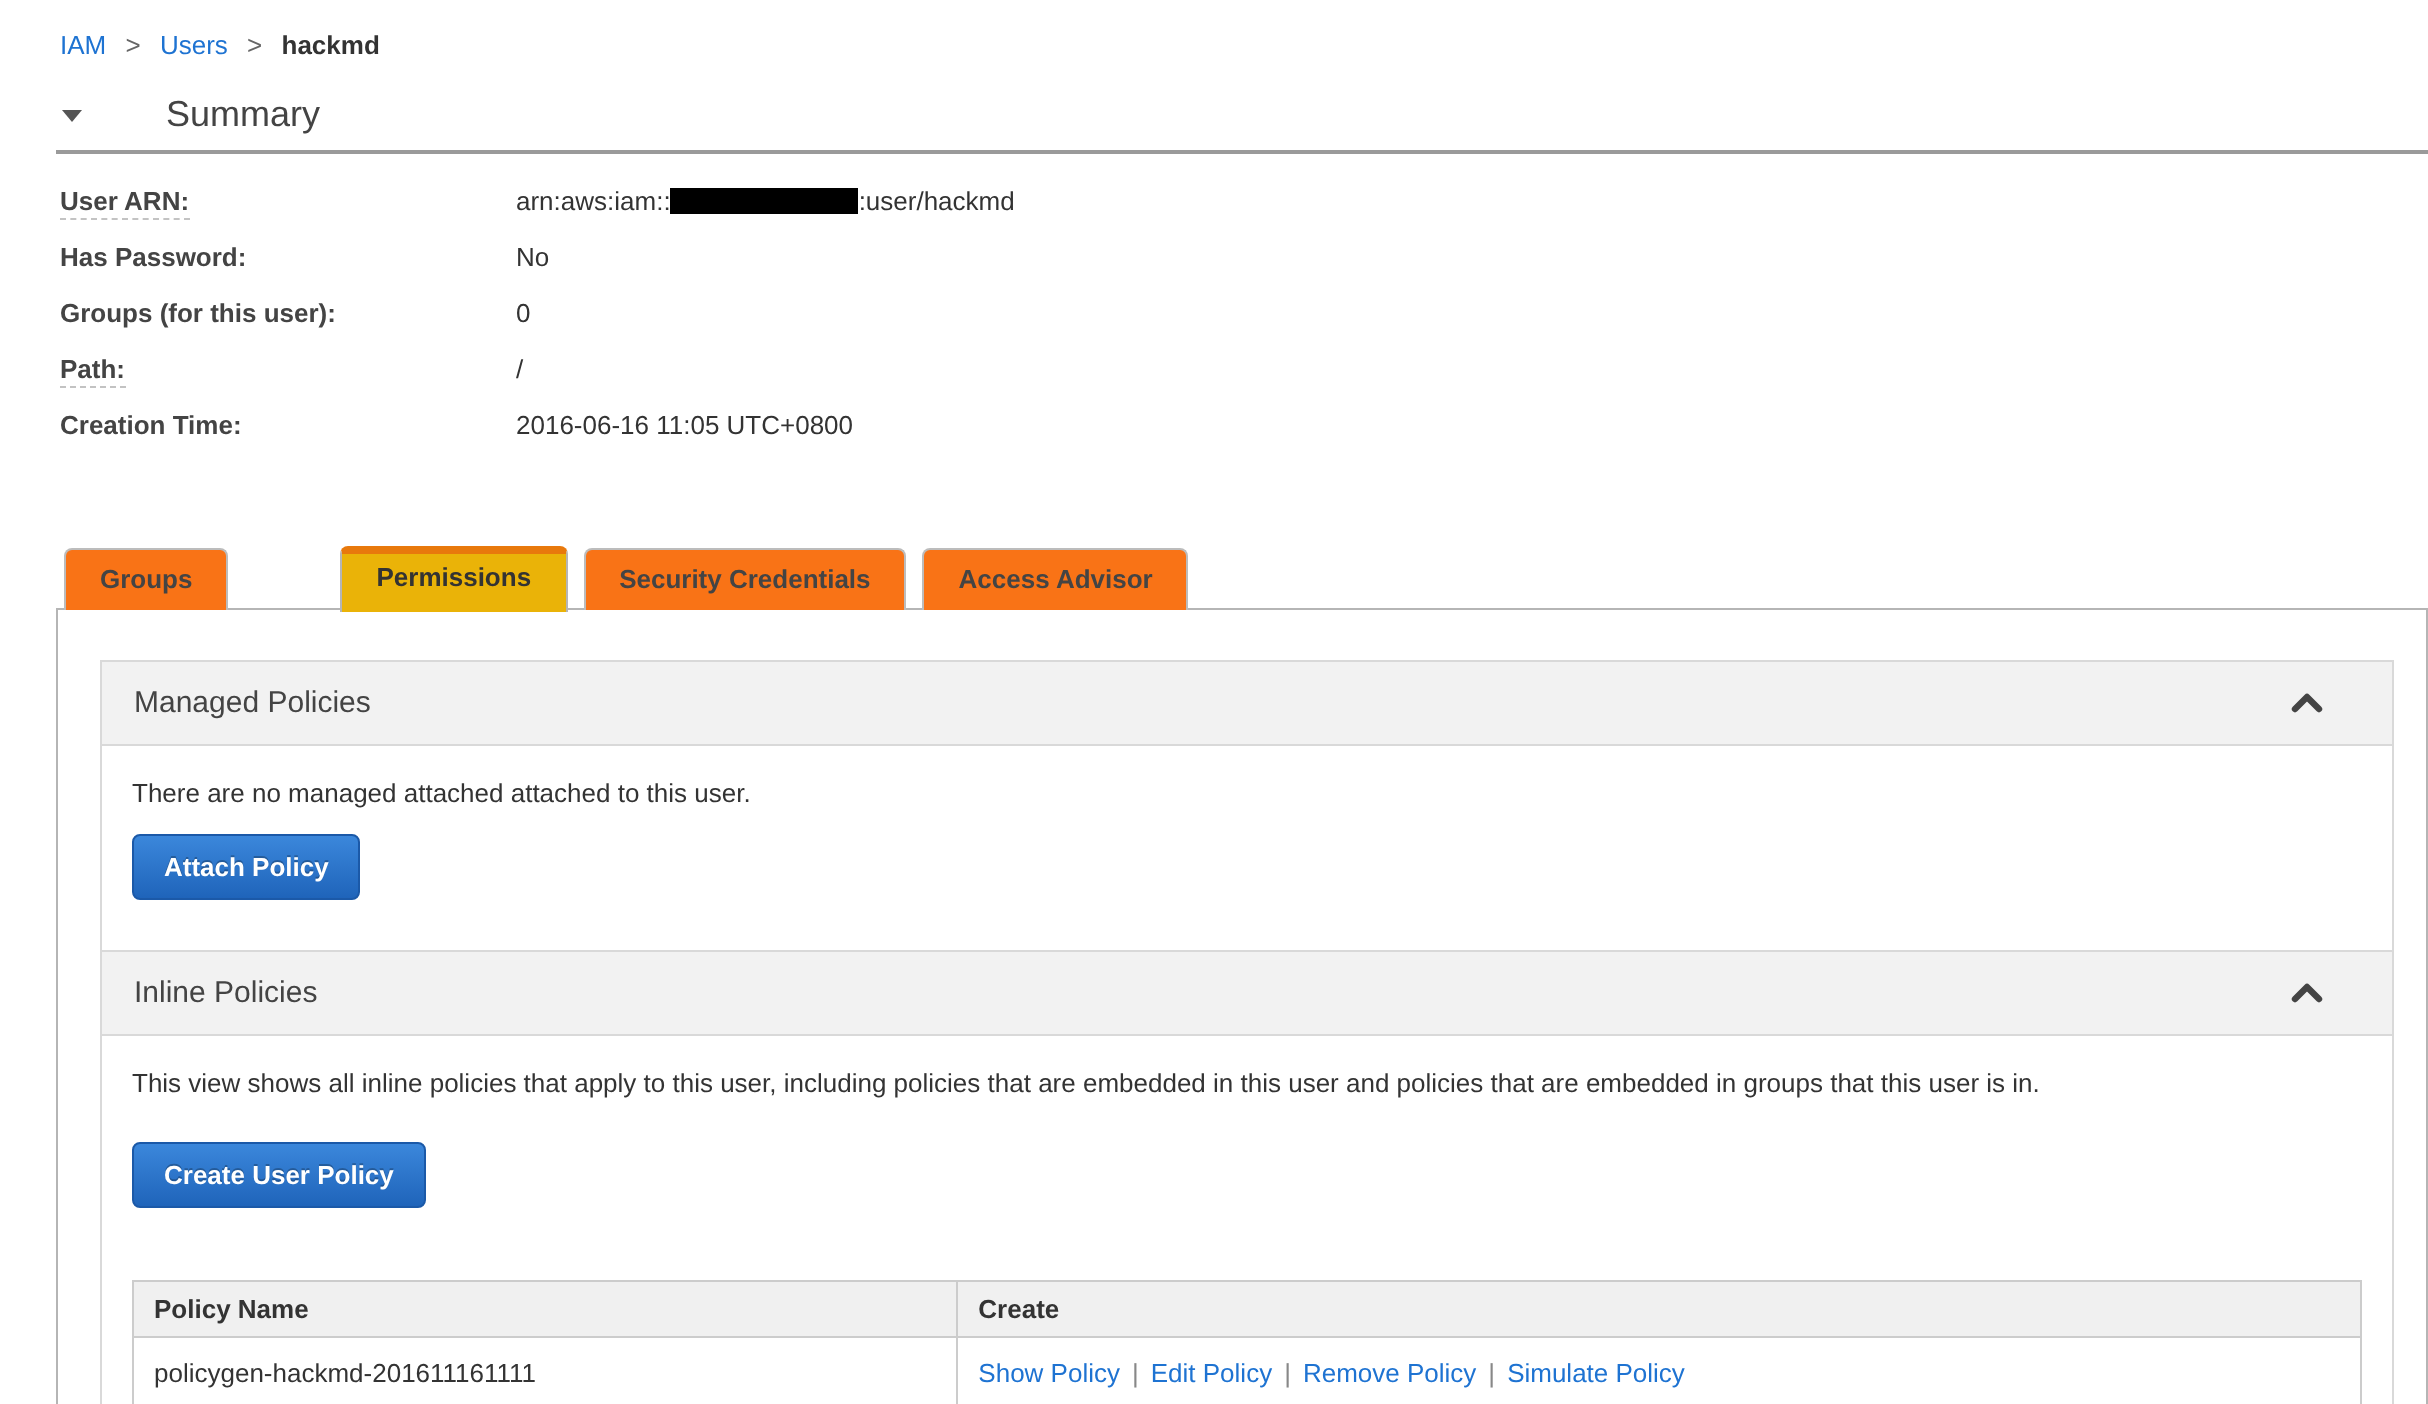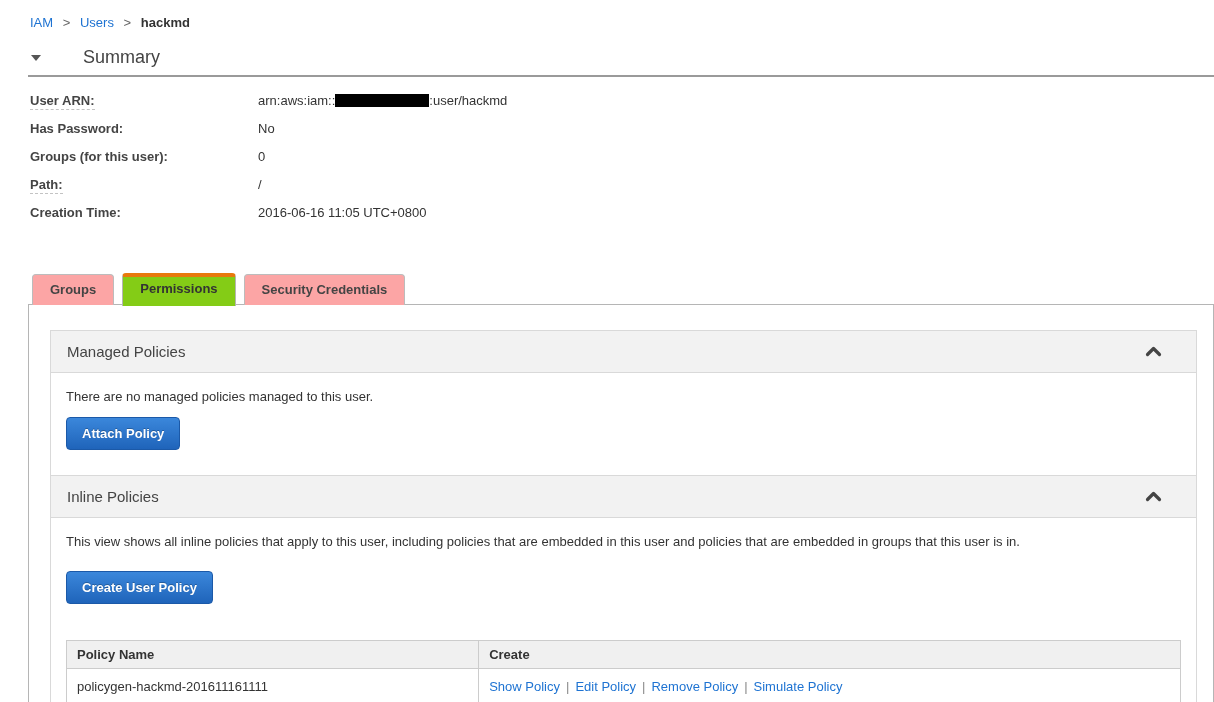--- a/index.html
+++ b/index.html
@@ -35,7 +35,7 @@
   
   .tabs { display: flex; align-items: flex-end; margin: 47px 0 -1px 32px; position: relative; z-index: 2; }
   .tab {
-    background: #fca5a5; border: 1px solid #bcbcbc; border-bottom: none;
+    background: #f97316; border: 1px solid #bcbcbc; border-bottom: none;
     border-radius: 4px 4px 0 0; padding: 7px 17px 8px; margin-right: 8px;
     font-weight: bold; color: #444; cursor: pointer; white-space: nowrap;
   }

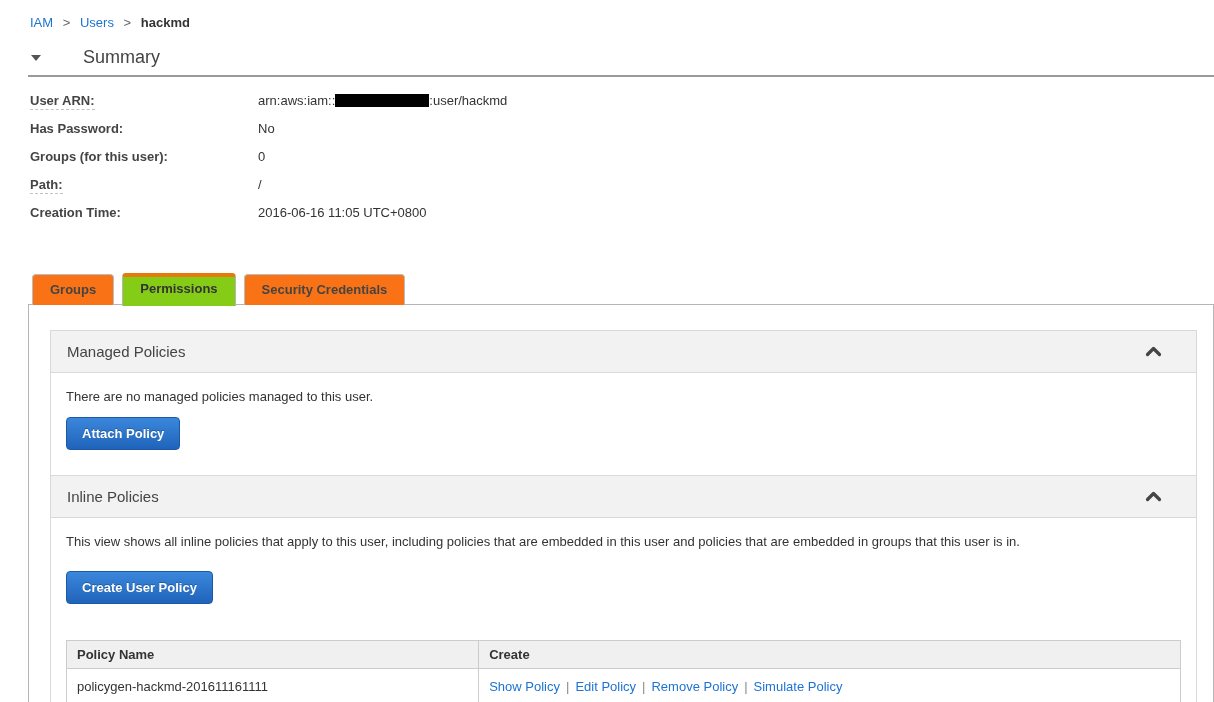--- a/index.html
+++ b/index.html
@@ -40,9 +40,9 @@
     font-weight: bold; color: #444; cursor: pointer; white-space: nowrap;
   }
   .tab--active {
-    background: #84cc16; border-color: #b5b5b5;
+    background: #eab308; border-color: #b5b5b5;
     border-top: 4px solid #e8790c; padding-top: 4px; padding-bottom: 10px;
-    margin-bottom: -1px; color: #333;
+    margin-bottom: -1px; color: #333; margin-left: 48px;
   }
 
   

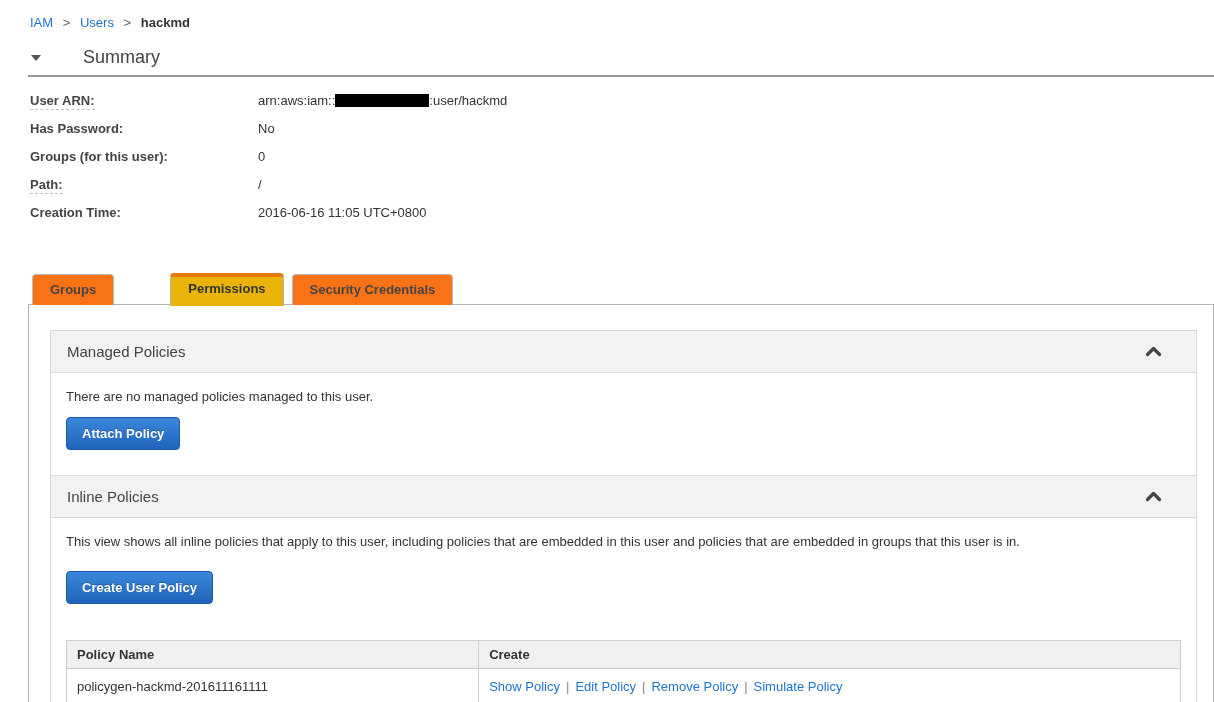--- a/index.html
+++ b/index.html
@@ -133,6 +133,7 @@
   <div class="tab">Groups</div>
   <div class="tab tab--active">Permissions</div>
   <div class="tab">Security Credentials</div>
+  <div class="tab">Access Advisor</div>
 </div>
 
 <div class="panel">

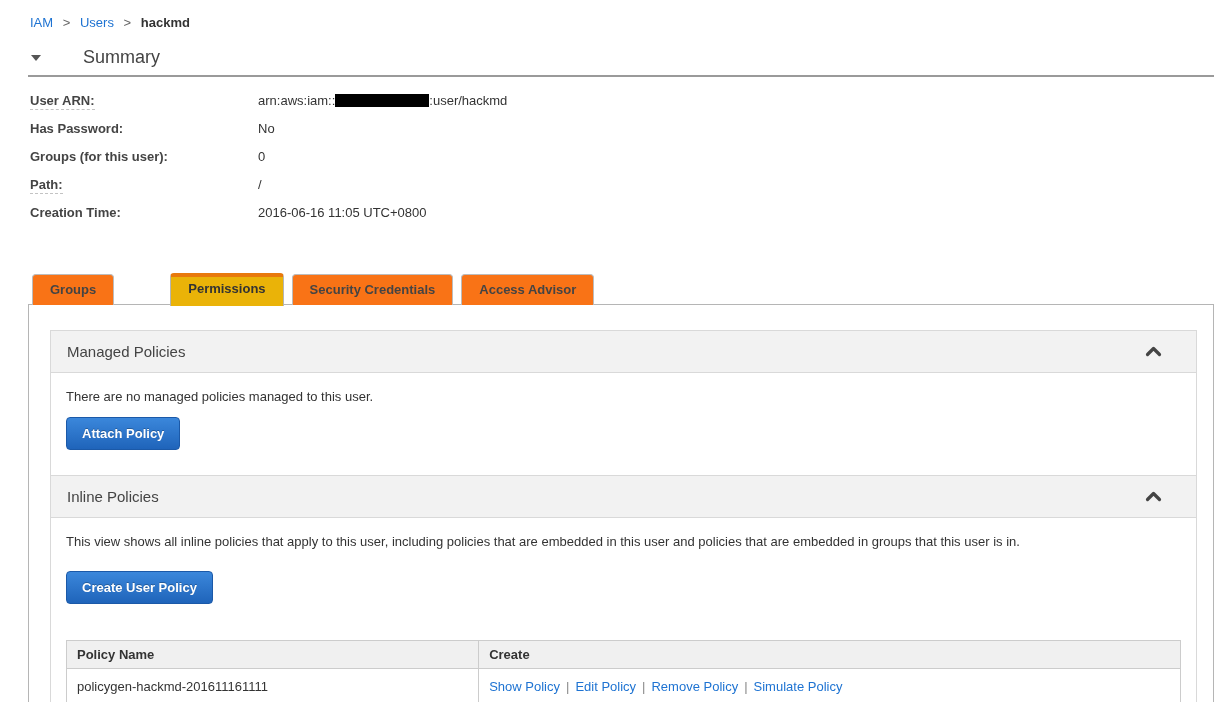--- a/index.html
+++ b/index.html
@@ -148,7 +148,7 @@
       </span>
     </div>
     <div class="acc-body">
-      <p class="body-text">There are no managed policies managed to this user.</p>
+      <p class="body-text">There are no managed attached attached to this user.</p>
       <span class="btn-primary">Attach Policy</span>
     </div>
 

